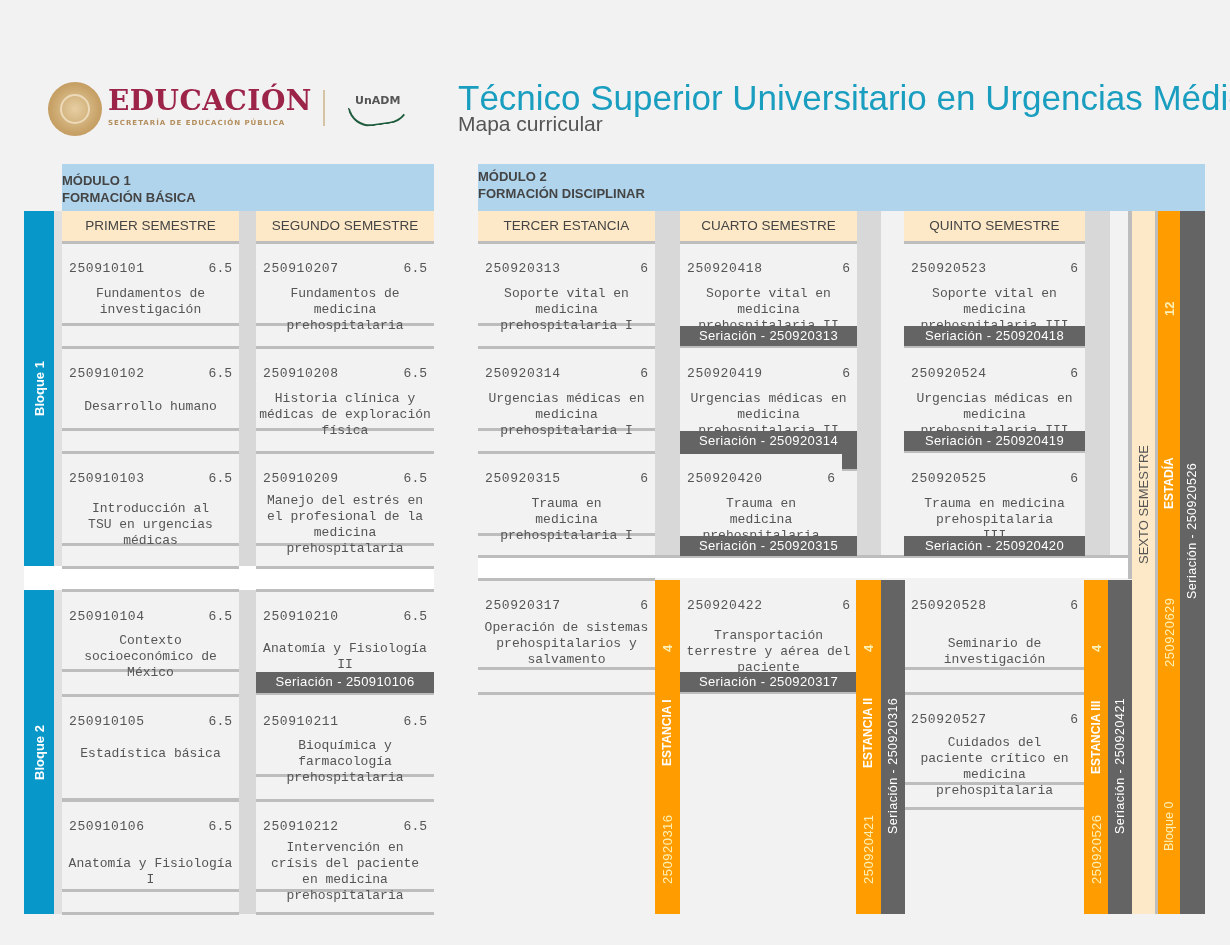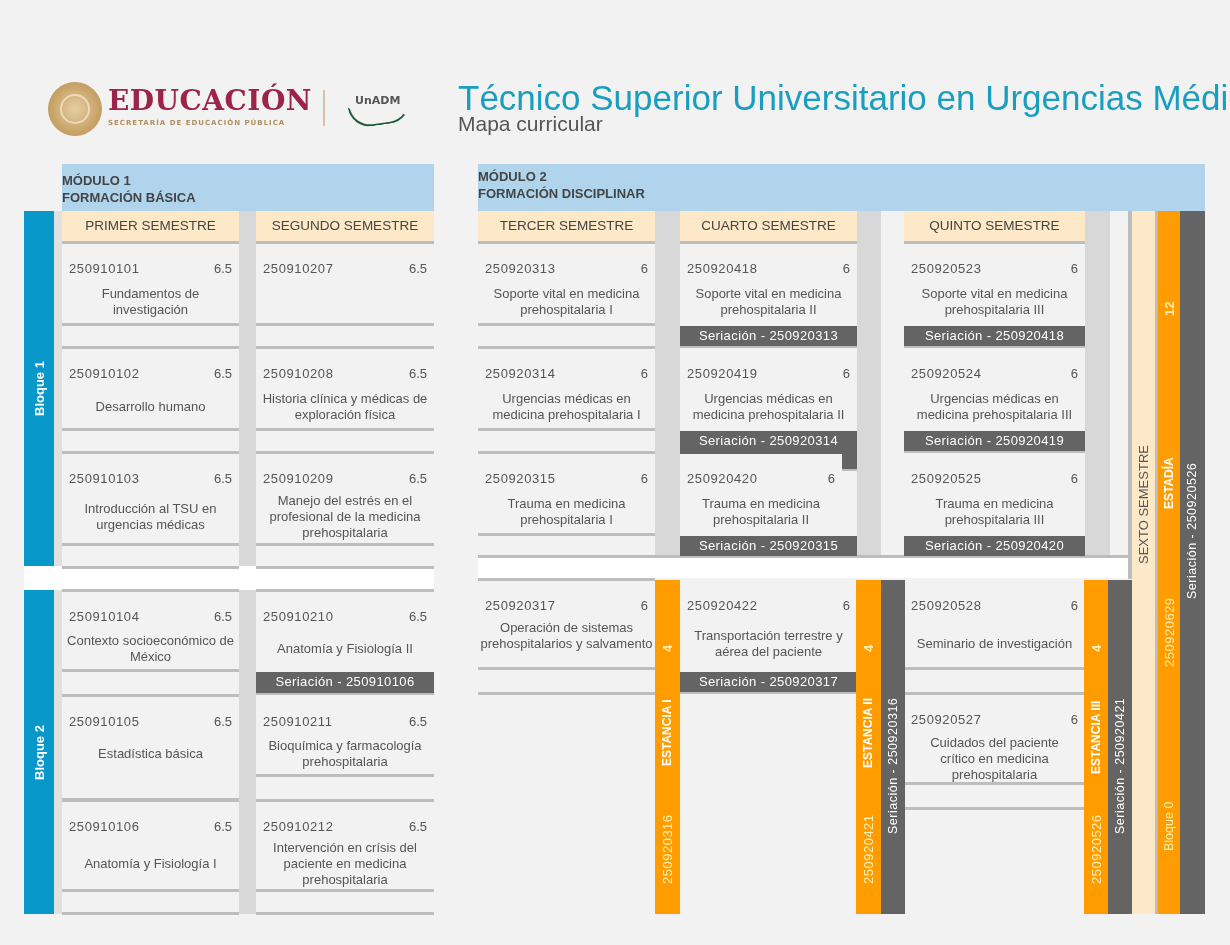--- a/index.html
+++ b/index.html
@@ -78,7 +78,7 @@
 
 <div class="abs sem-head" style="left:62px;top:211px;width:177px;height:33px;">PRIMER SEMESTRE</div>
 <div class="abs sem-head" style="left:256px;top:211px;width:178px;height:33px;">SEGUNDO SEMESTRE</div>
-<div class="abs sem-head" style="left:478px;top:211px;width:177px;height:33px;">TERCER SEMESTRE</div>
+<div class="abs sem-head" style="left:478px;top:211px;width:177px;height:33px;">TERCER ESTANCIA</div>
 <div class="abs sem-head" style="left:680px;top:211px;width:177px;height:33px;">CUARTO SEMESTRE</div>
 <div class="abs sem-head" style="left:904px;top:211px;width:181px;height:33px;">QUINTO SEMESTRE</div>
 

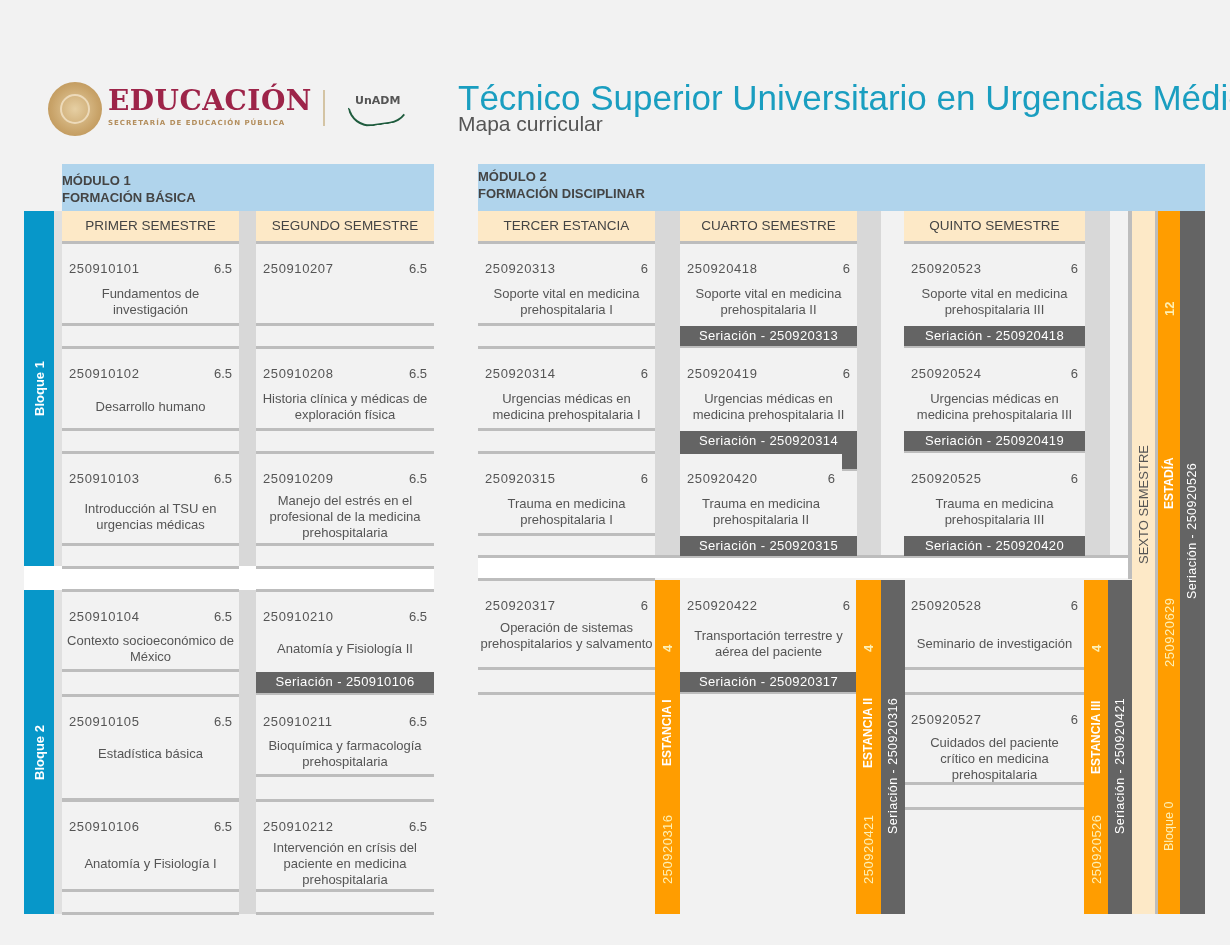--- a/index.html
+++ b/index.html
@@ -24,7 +24,7 @@
   .bloque-label{color:#fff;font-size:13px;font-weight:bold;white-space:nowrap;transform:rotate(-90deg);transform-origin:left top;font-family:"Liberation Sans",sans-serif;}
 
   
-  .card{background:#f2f2f2;border-bottom:3px solid #bdbdbd;font-family:Liberation Sans, sans-serif;}
+  .card{background:#f2f2f2;border-bottom:3px solid #bdbdbd;font-family:Liberation Mono, monospace;}
   .card .code{position:absolute;left:7px;top:17px;font-size:13px;color:#555;letter-spacing:0.6px;}
   .card .cred{position:absolute;right:7px;top:17px;font-size:13px;color:#555;}
   .card .name{position:absolute;left:2px;right:2px;text-align:center;font-size:13px;line-height:16px;color:#555;}

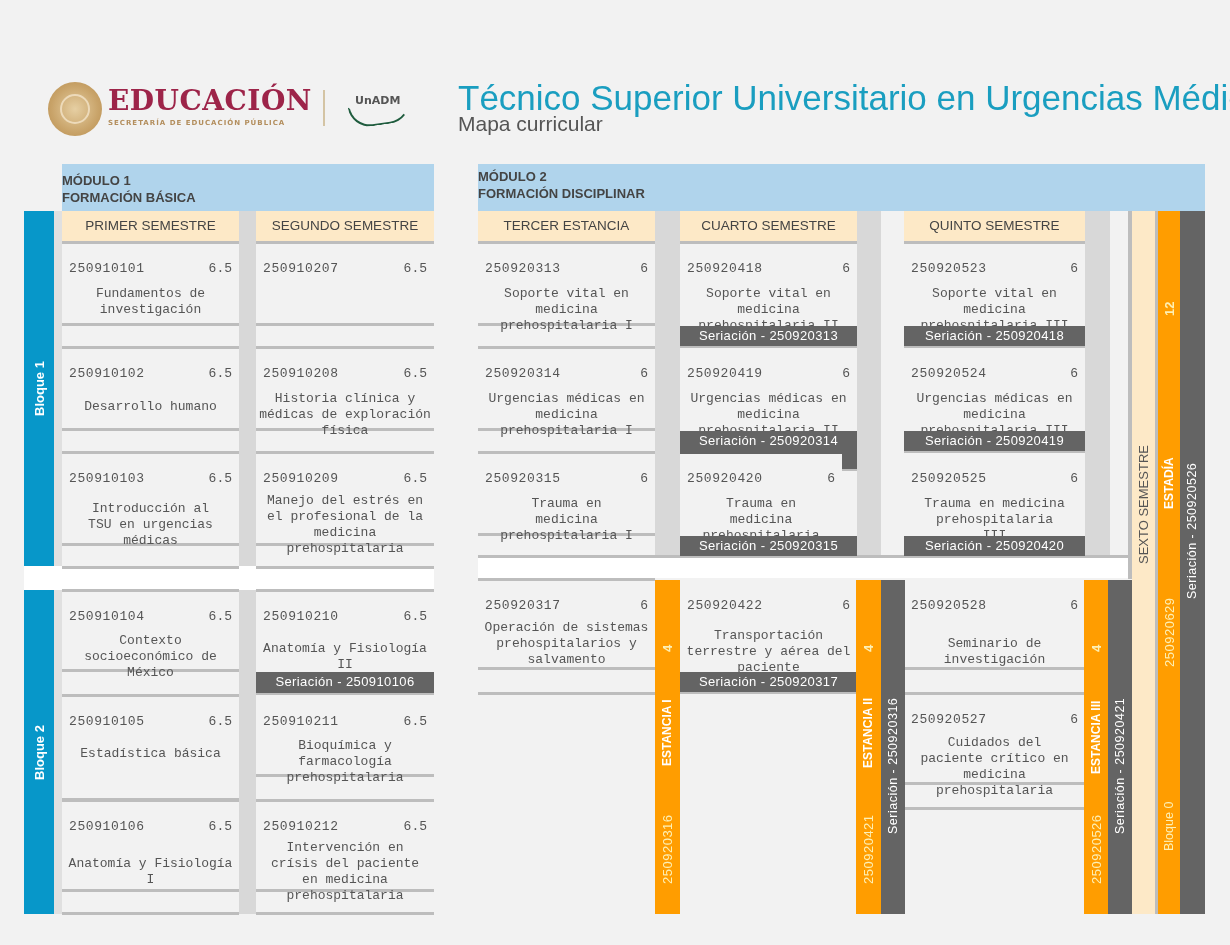--- a/index.html
+++ b/index.html
@@ -124,6 +124,7 @@
 <div class="abs card" style="left:256px;top:244px;width:178px;height:82px;">
   <span class="code">250910207</span>
   <span class="cred">6.5</span>
+  <div class="name" style="top:42px;">Fundamentos de medicina prehospitalaria</div>
 </div>
 <div class="abs hline" style="left:256px;top:346px;width:178px;"></div>
 <div class="abs card" style="left:256px;top:349px;width:178px;height:82px;">

